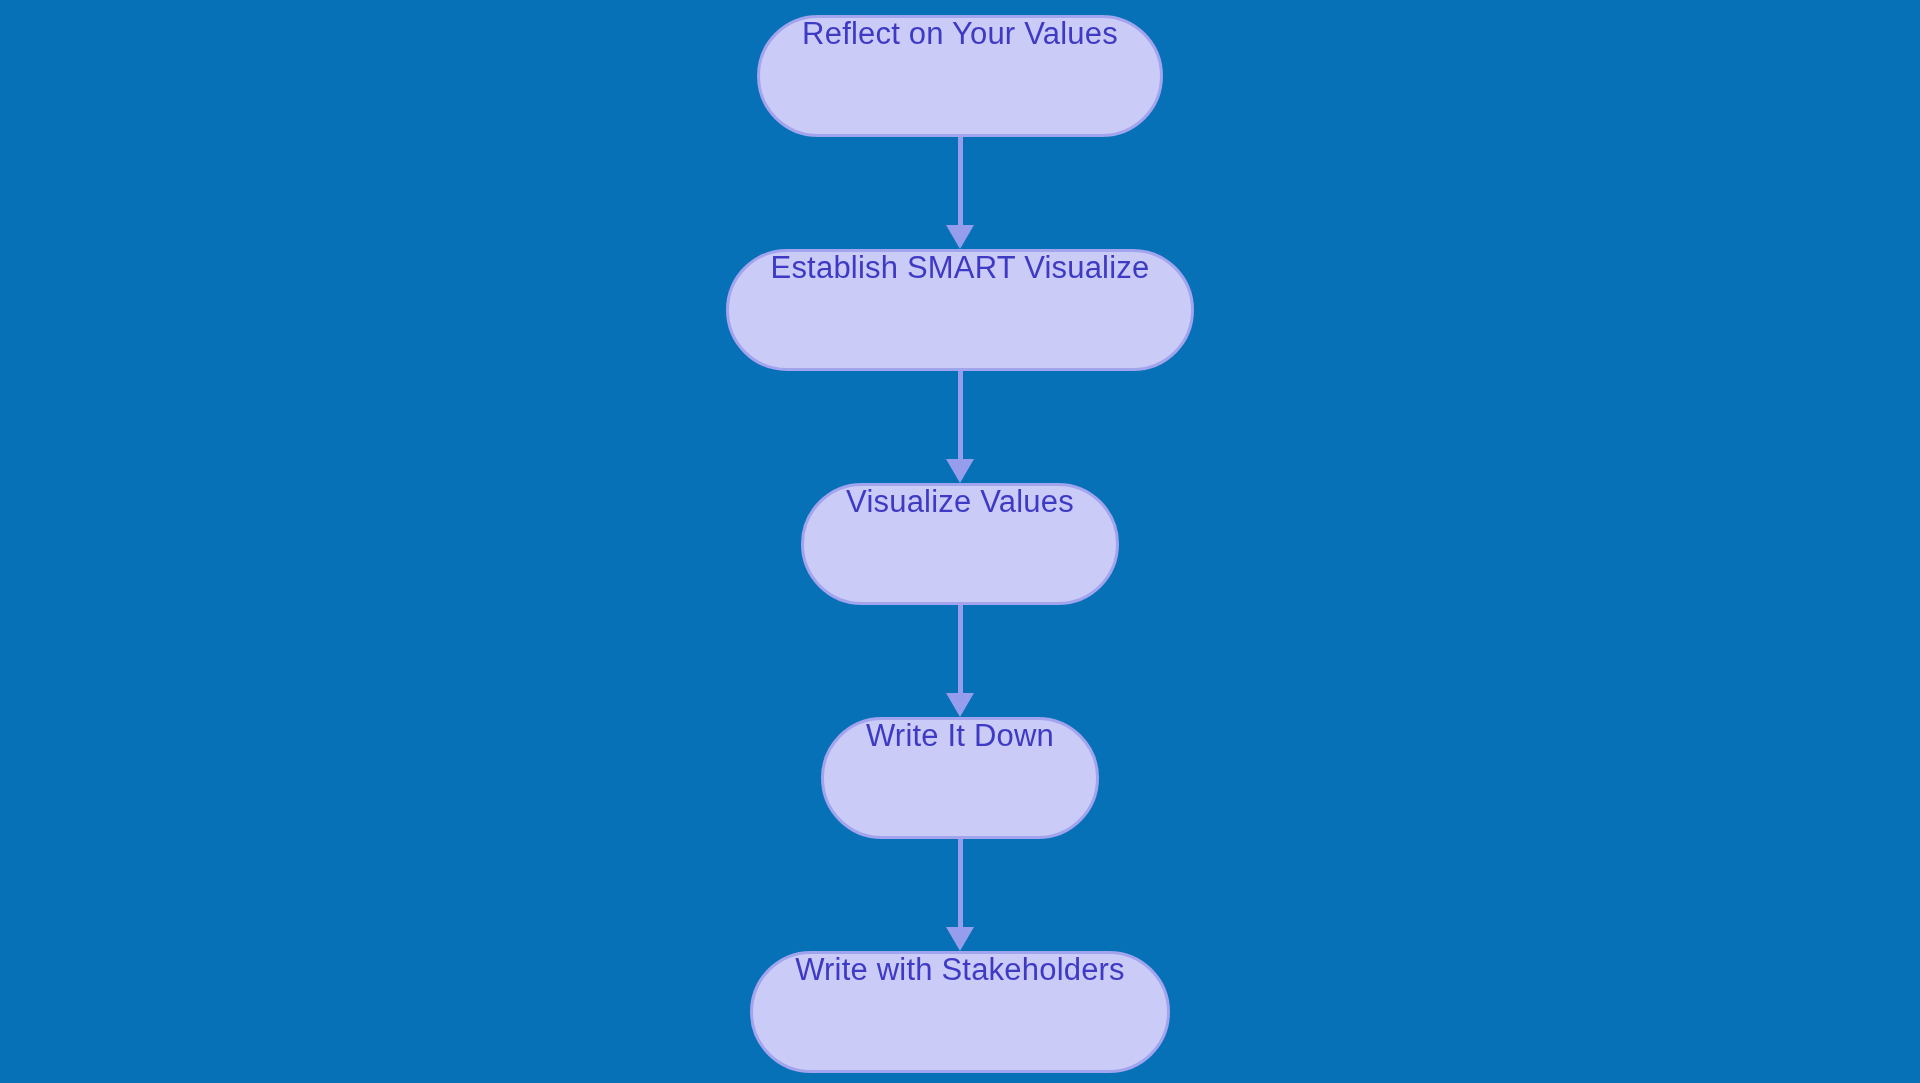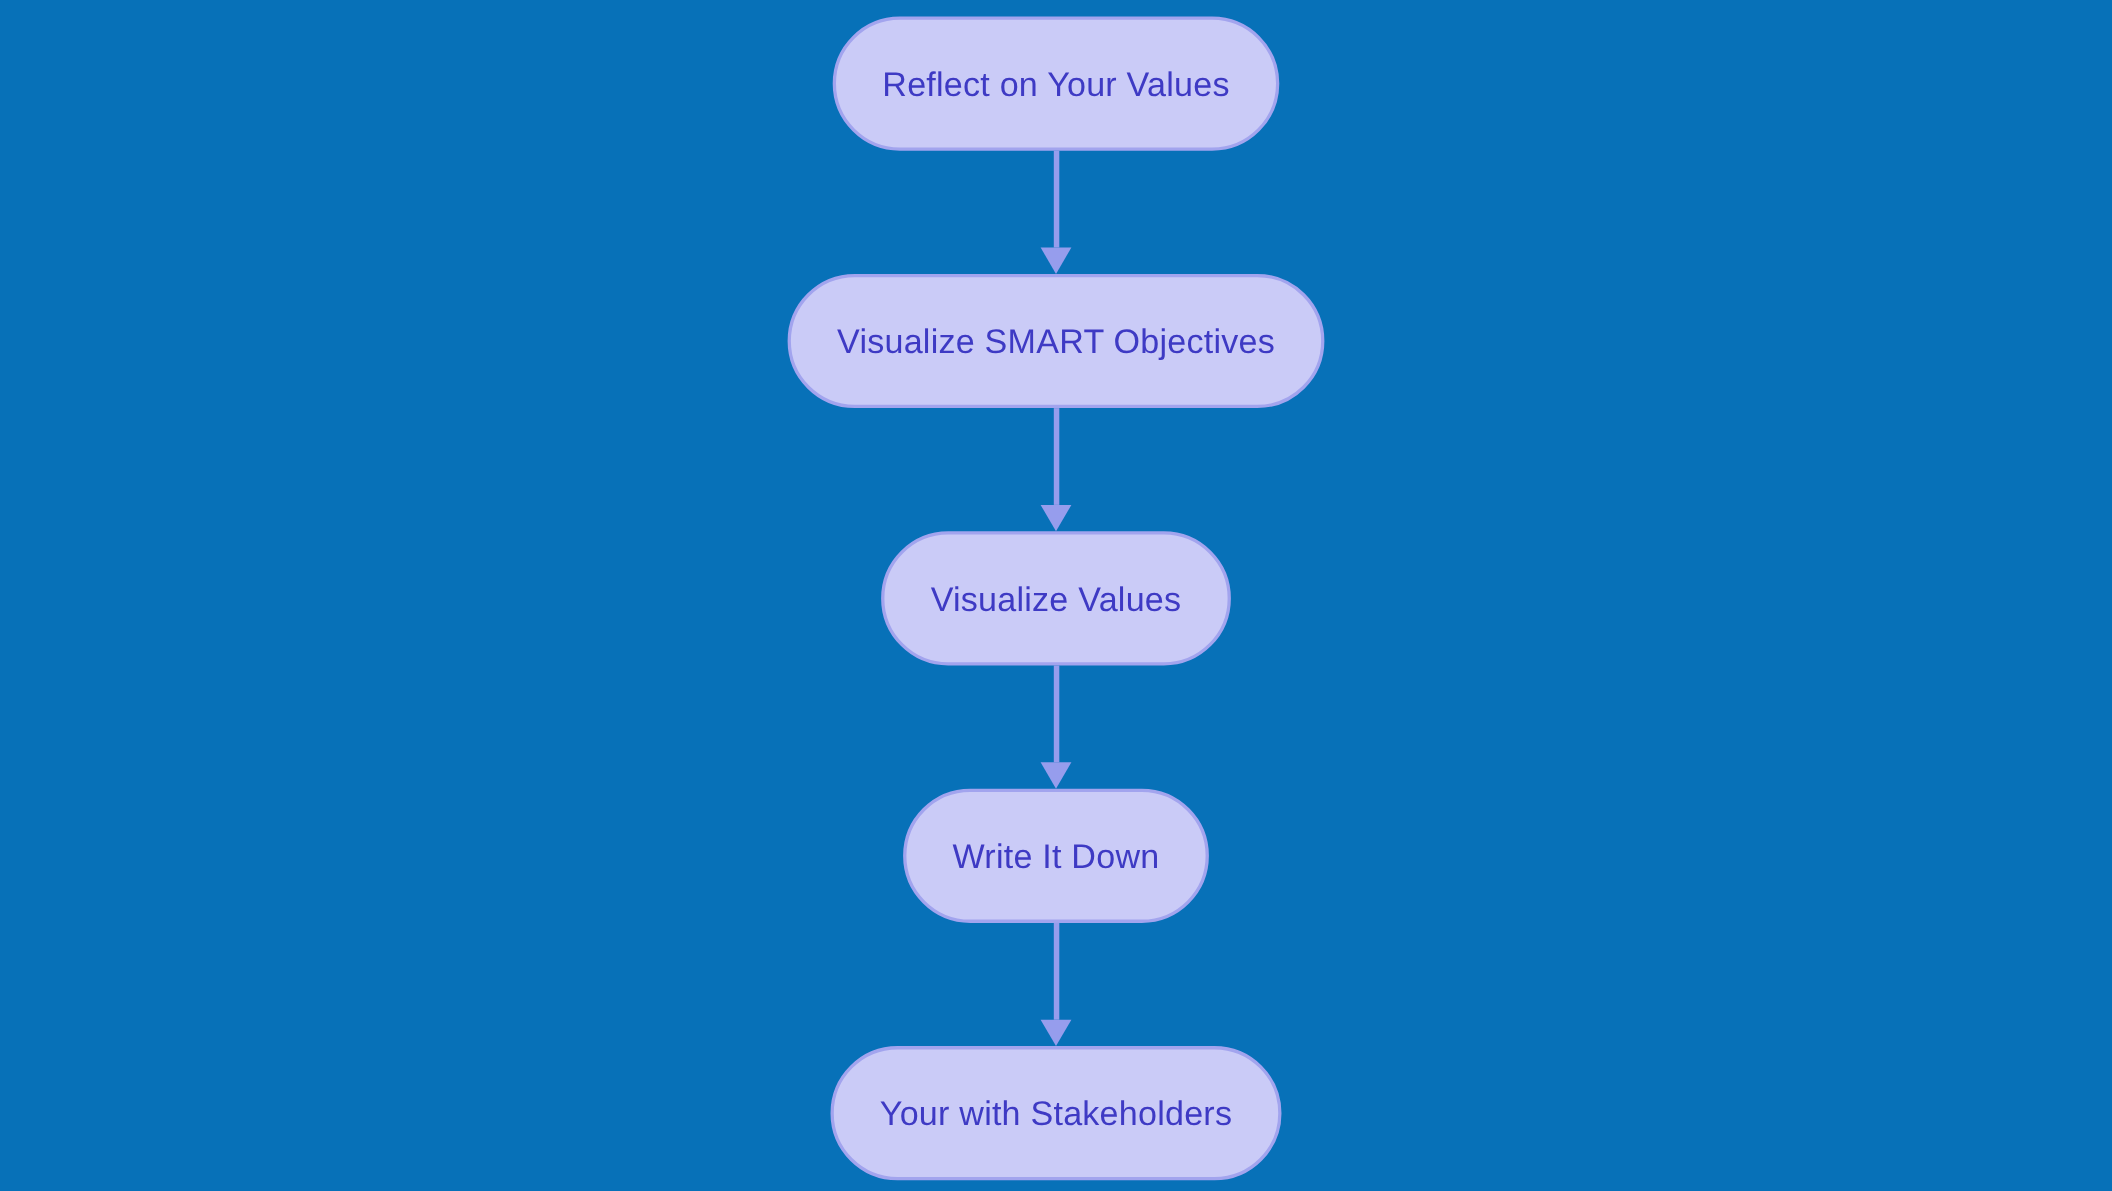--- a/index.html
+++ b/index.html
@@ -35,7 +35,6 @@
     border: 3px solid var(--node-border);
     color: var(--node-text);
     display: flex;
-    align-items: center;
     justify-content: center;
     padding: 0 42px;
     font-size: 31px;

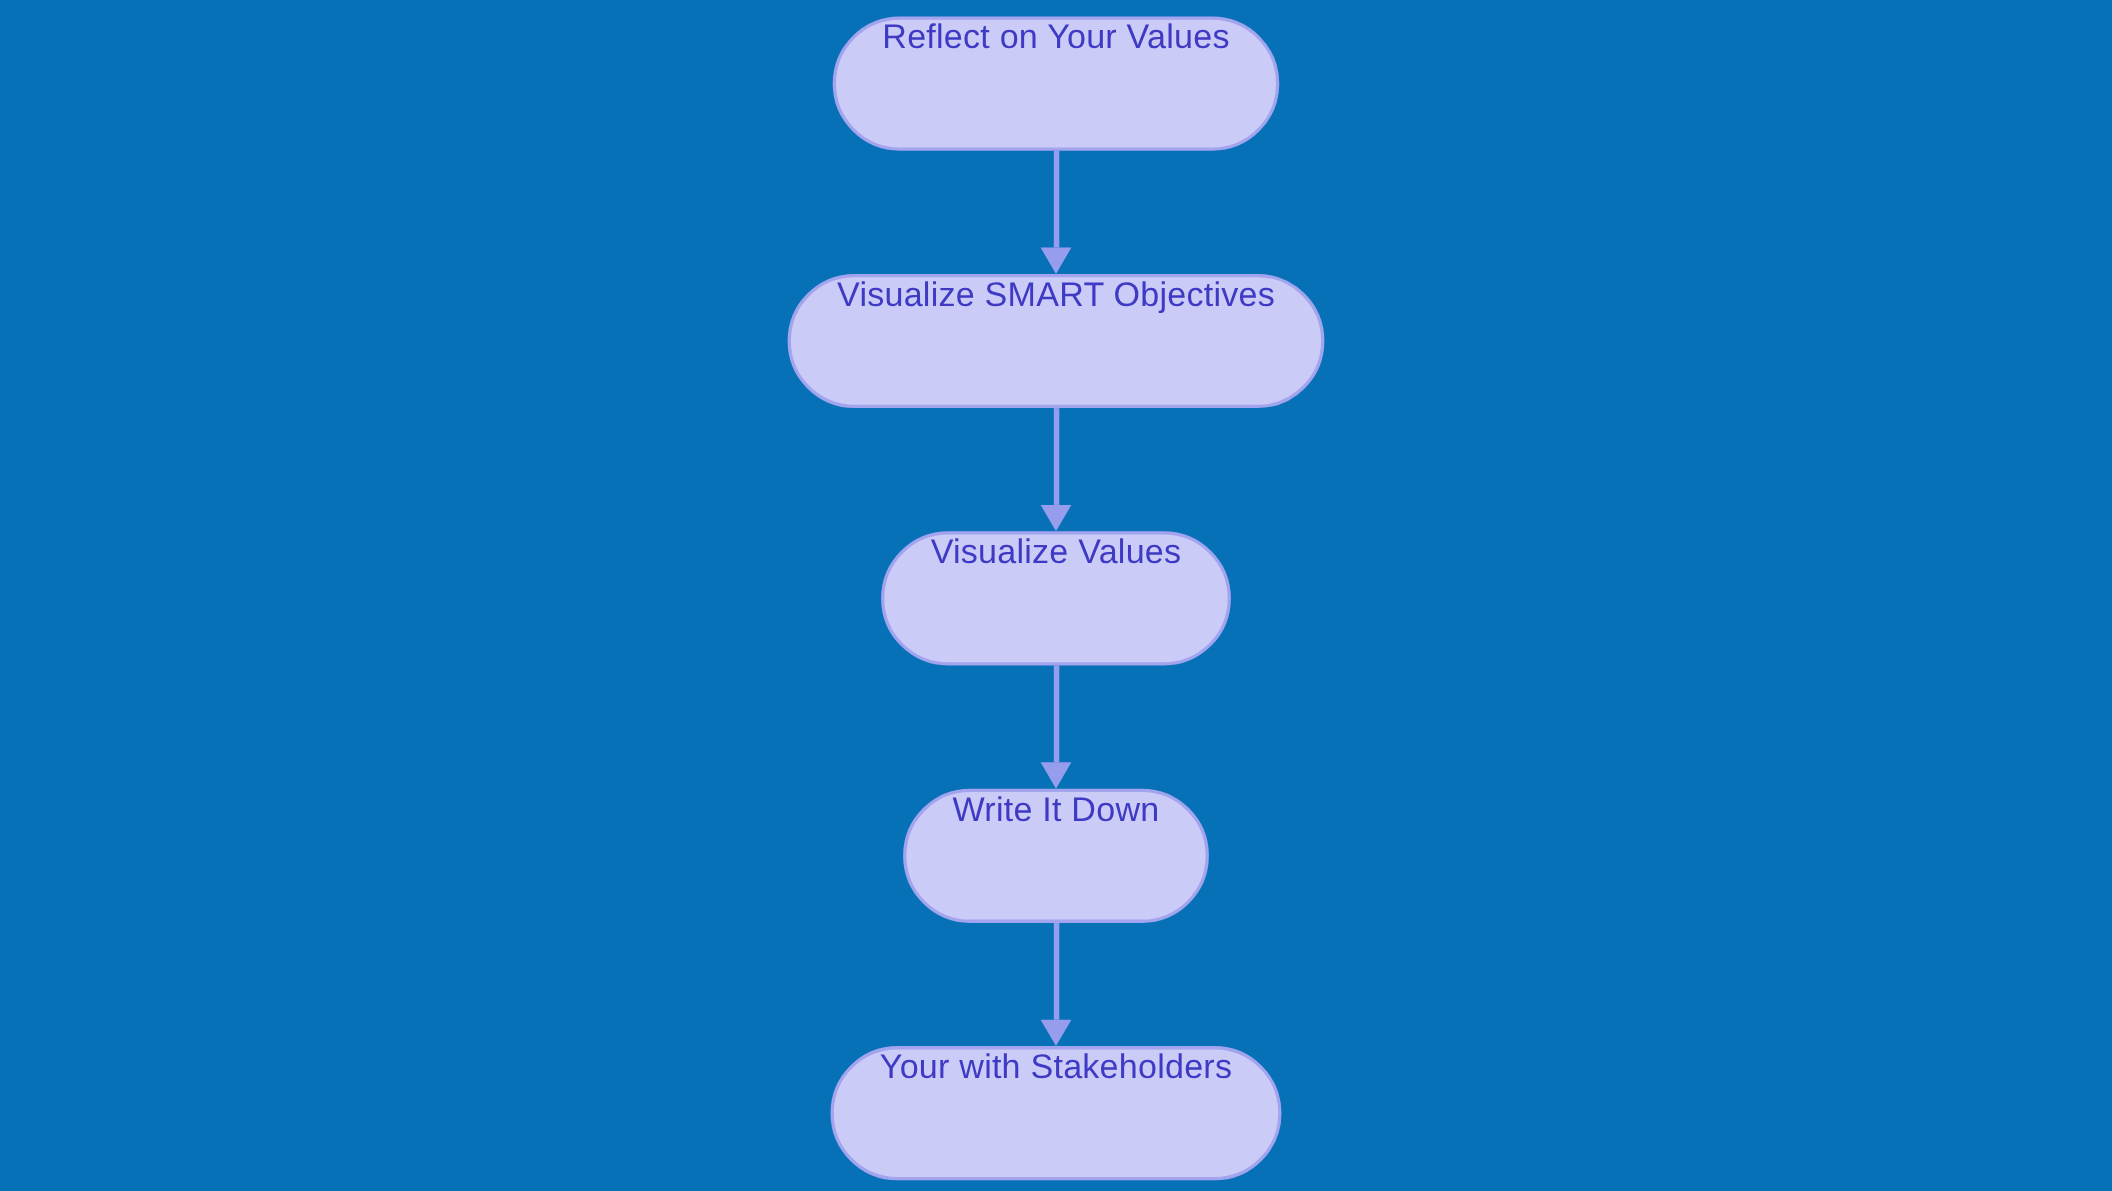--- a/index.html
+++ b/index.html
@@ -76,7 +76,7 @@
   </div>
 
   <div class="flow-node">
-    <span>Visualize SMART Objectives</span>
+    <span>Establish SMART Visualize</span>
   </div>
 
   <div class="flow-arrow">

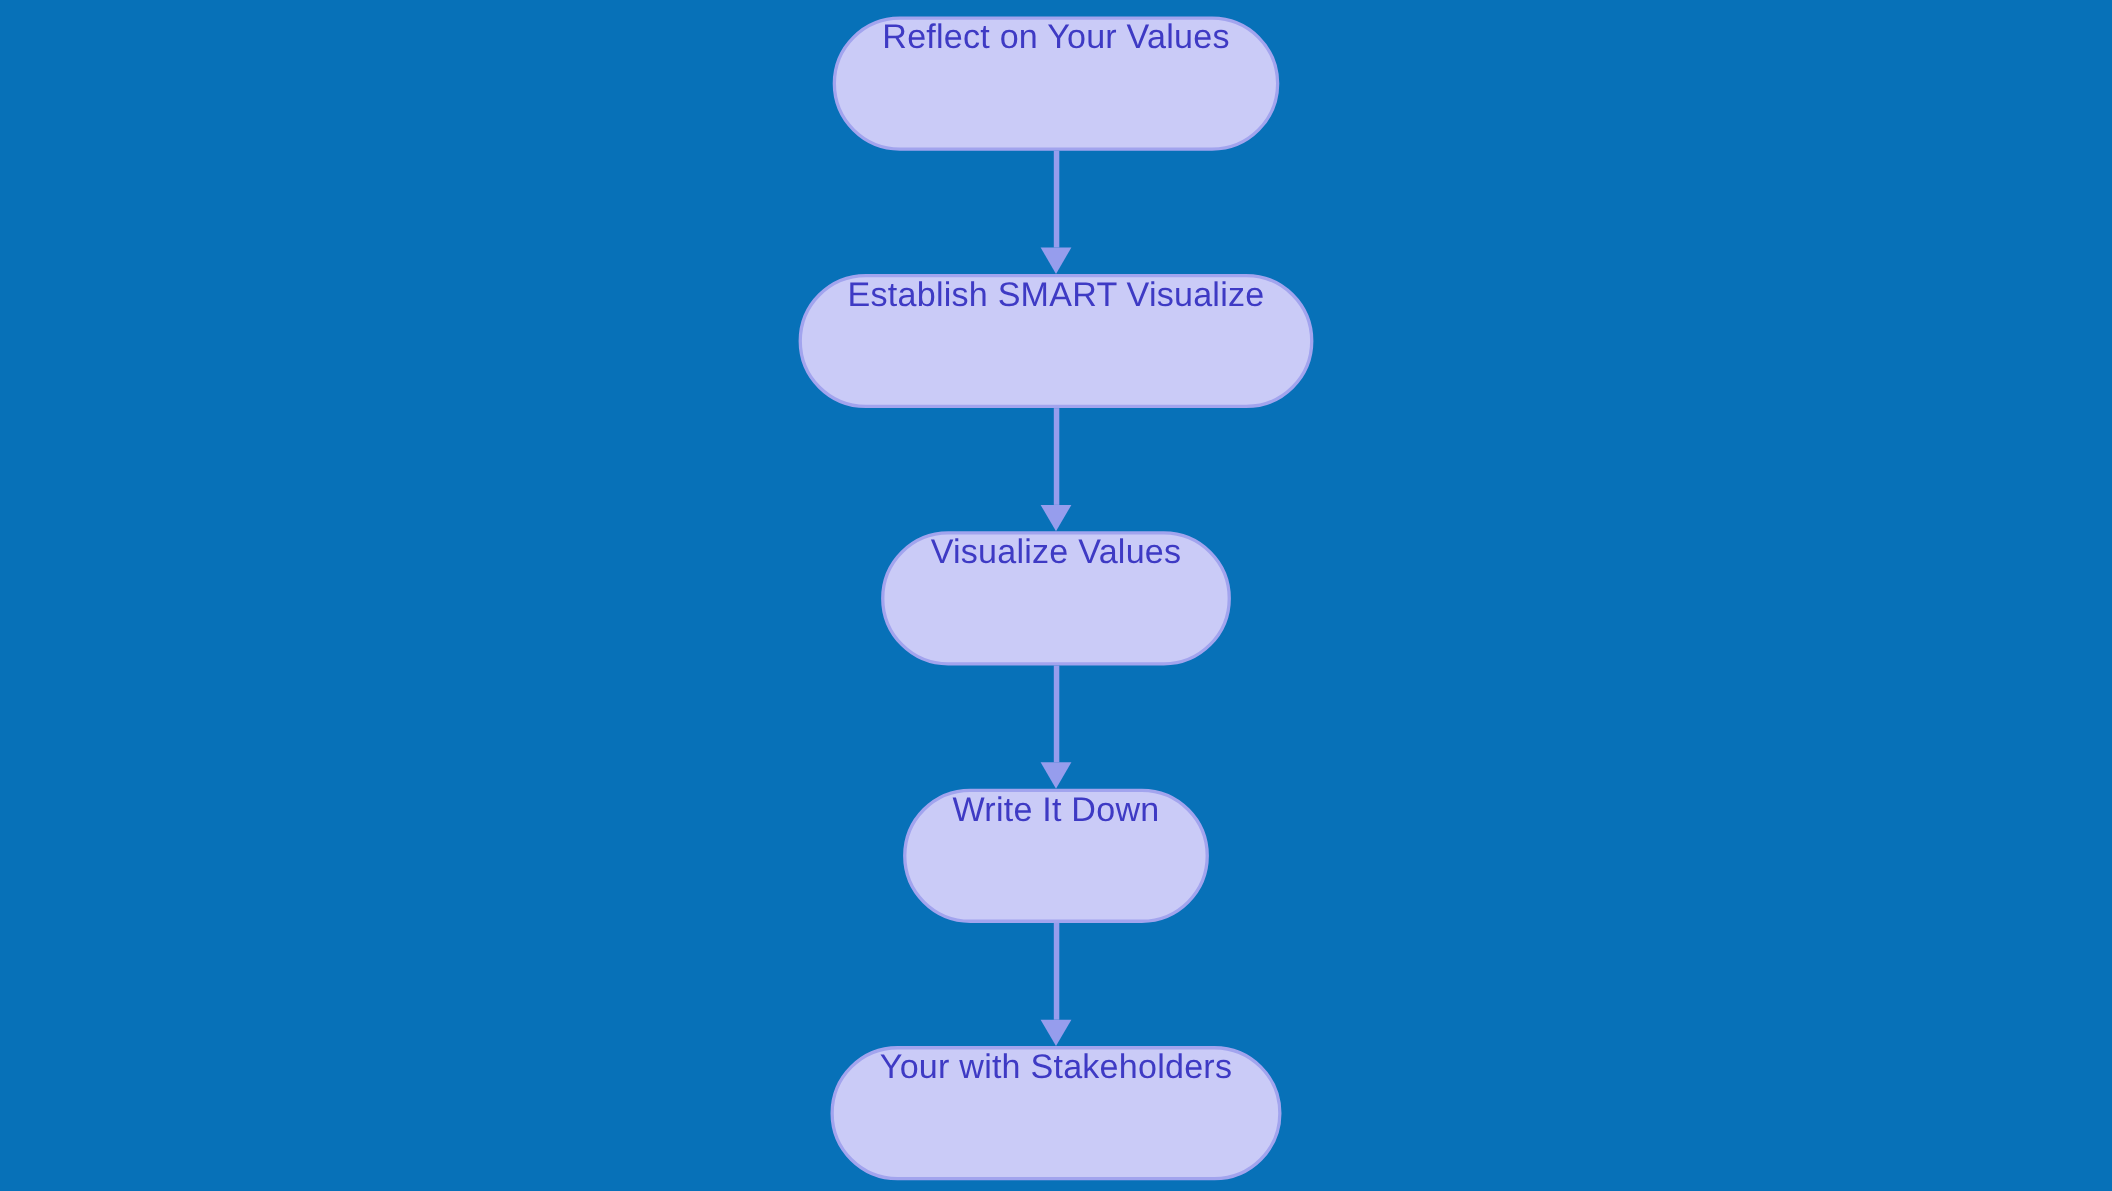--- a/index.html
+++ b/index.html
@@ -103,7 +103,7 @@
   </div>
 
   <div class="flow-node">
-    <span>Your with Stakeholders</span>
+    <span>Write with Stakeholders</span>
   </div>
 
 </div>

